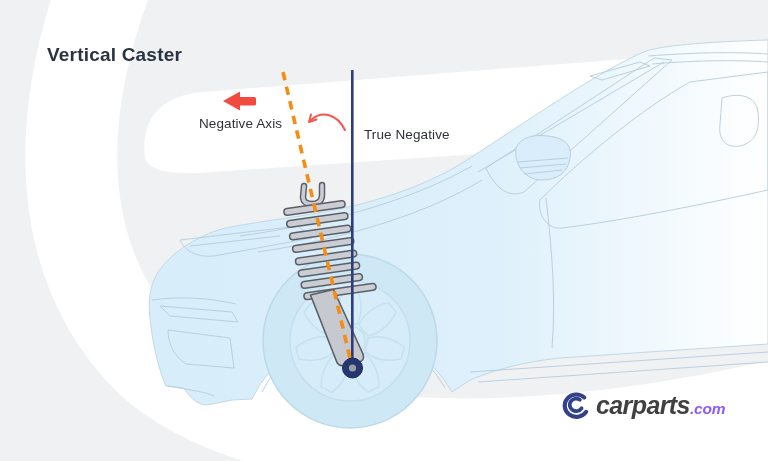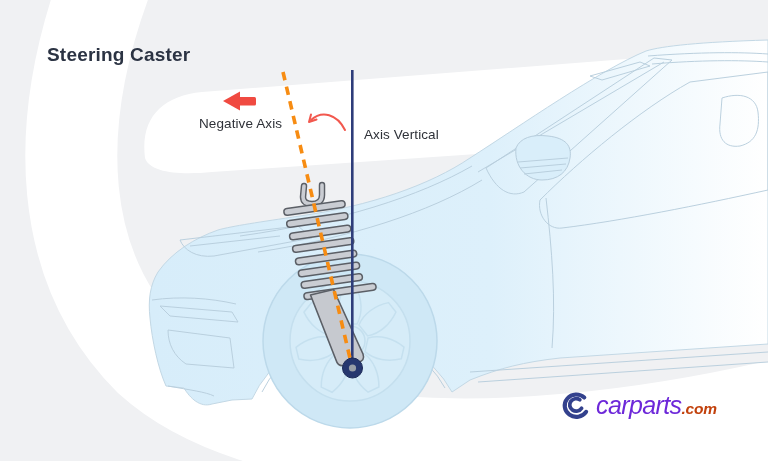--- a/index.html
+++ b/index.html
@@ -158,7 +158,7 @@
     </g>
   </svg>
 
-  <div id="page-title">Steering Caster</div>
+  <div id="page-title">Vertical Caster</div>
   <div id="steering-axis-label" class="label">Negative Axis</div>
   <div id="true-vertical-label" class="label">Axis Vertical</div>
 

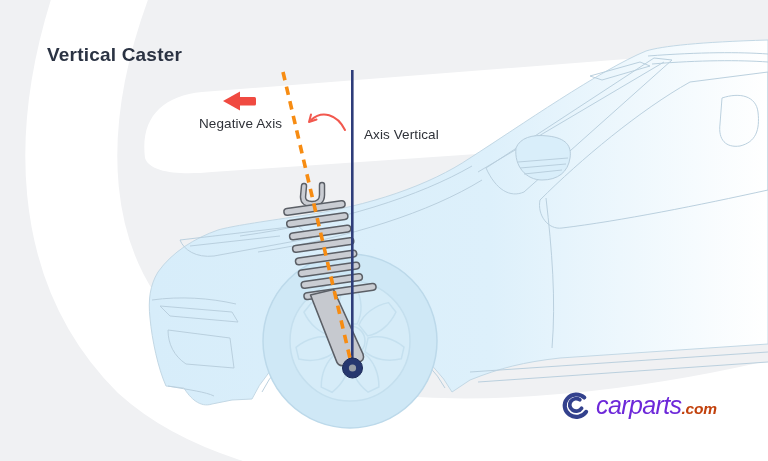--- a/index.html
+++ b/index.html
@@ -160,7 +160,7 @@
 
   <div id="page-title">Vertical Caster</div>
   <div id="steering-axis-label" class="label">Negative Axis</div>
-  <div id="true-vertical-label" class="label">Axis Vertical</div>
+  <div id="true-vertical-label" class="label">True Negative</div>
 
   <div id="logo">
     <svg width="36" height="34" viewBox="0 0 40 38">

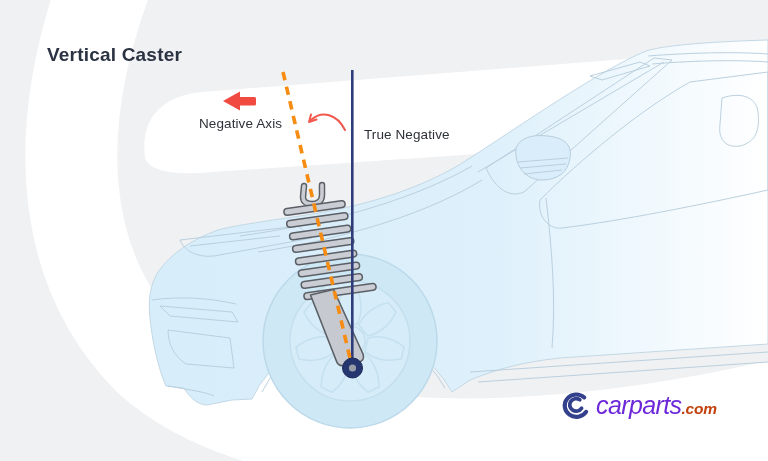--- a/index.html
+++ b/index.html
@@ -23,7 +23,7 @@
   }
   #logo-text{display:flex;align-items:baseline;margin-left:4px;margin-top:2px;}
   #logo-brand{
-    font-size:25px;font-weight:400;font-style:italic;color:#6d28d9;letter-spacing:-0.6px;
+    font-size:25px;font-weight:700;font-style:italic;color:#404040;letter-spacing:-0.6px;
   }
   #logo-suffix{
     font-size:15.5px;font-weight:700;font-style:italic;color:#c2410c;letter-spacing:-0.2px;

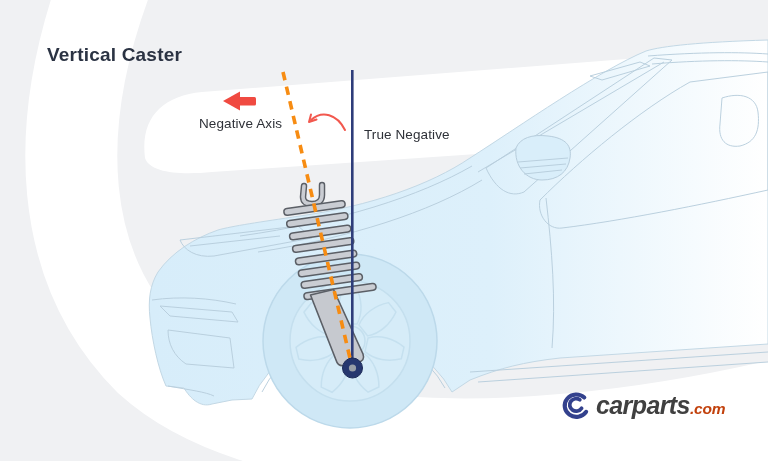--- a/index.html
+++ b/index.html
@@ -26,7 +26,7 @@
     font-size:25px;font-weight:700;font-style:italic;color:#404040;letter-spacing:-0.6px;
   }
   #logo-suffix{
-    font-size:15.5px;font-weight:700;font-style:italic;color:#c2410c;letter-spacing:-0.2px;
+    font-size:15.5px;font-weight:700;font-style:italic;color:#8b5cf6;letter-spacing:-0.2px;
   }
   
   .carline{fill:none;stroke:#b7cddc;stroke-width:1;opacity:.95;}

